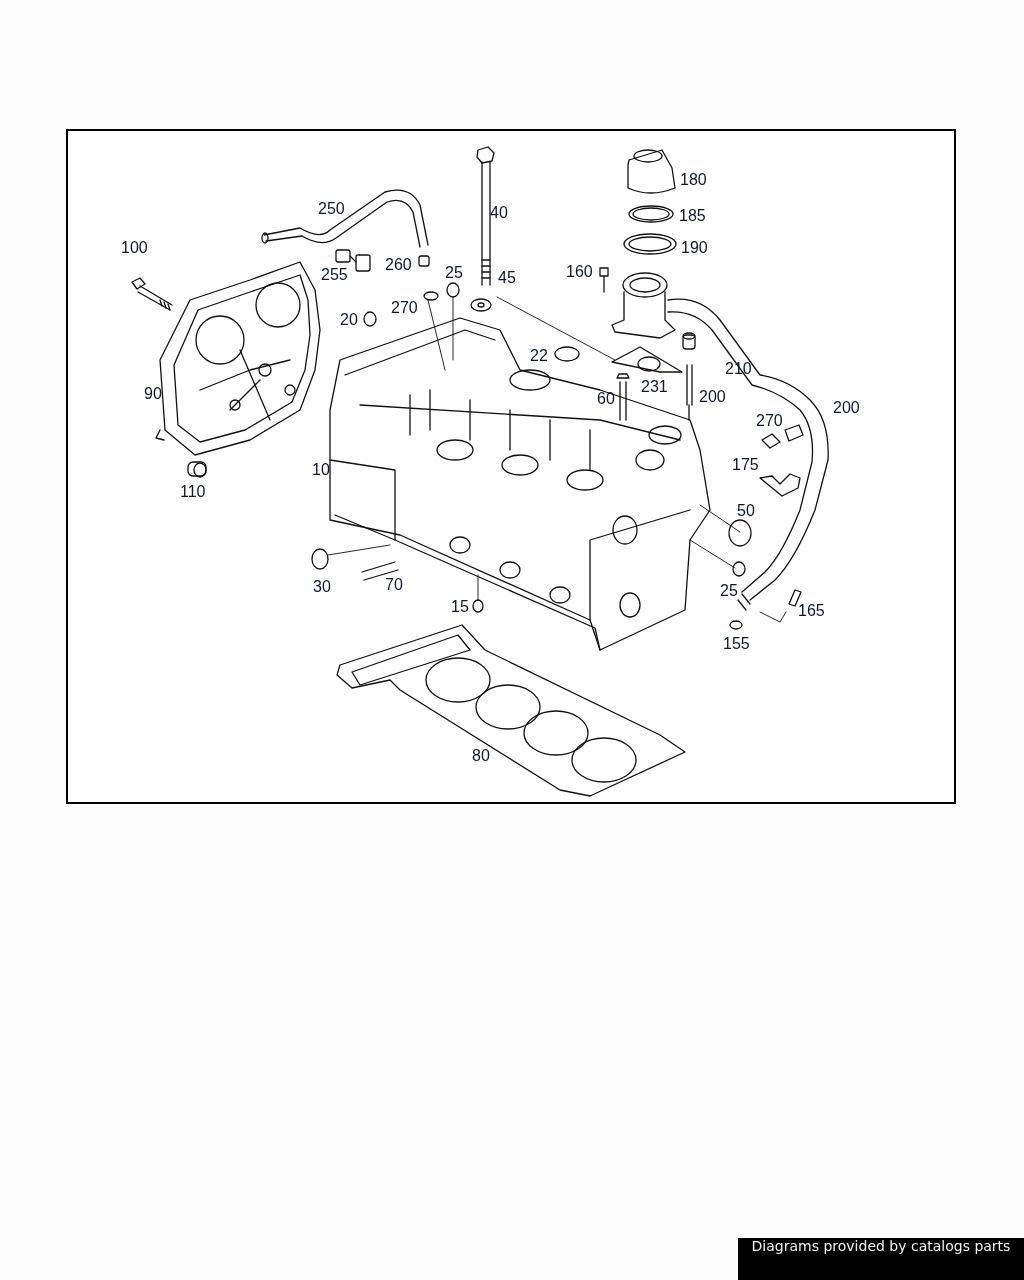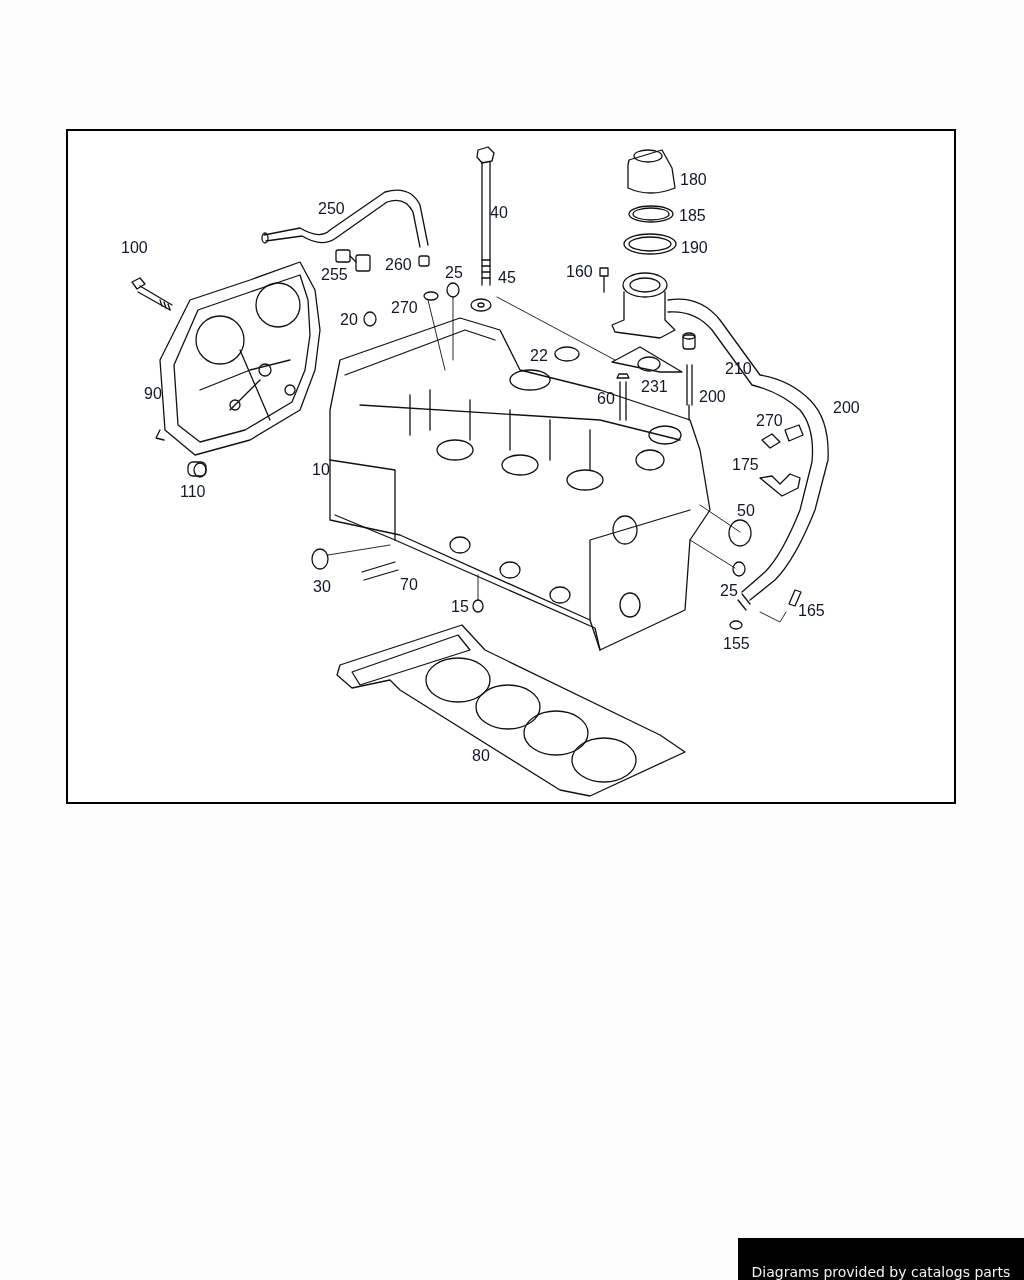--- a/index.html
+++ b/index.html
@@ -163,7 +163,7 @@
     <span class="callout" style="left: 498px; top: 270px;">45</span>
     <span class="callout" style="left: 737px; top: 503px;">50</span>
     <span class="callout" style="left: 597px; top: 391px;">60</span>
-    <span class="callout" style="left: 400px; top: 577px; text-align: center;">70</span>
+    <span class="callout" style="left: 385px; top: 577px; text-align: center;">70</span>
     <span class="callout" style="left: 472px; top: 748px;">80</span>
     <span class="callout" style="left: 144px; top: 386px;">90</span>
     <span class="callout" style="left: 121px; top: 240px;">100</span>

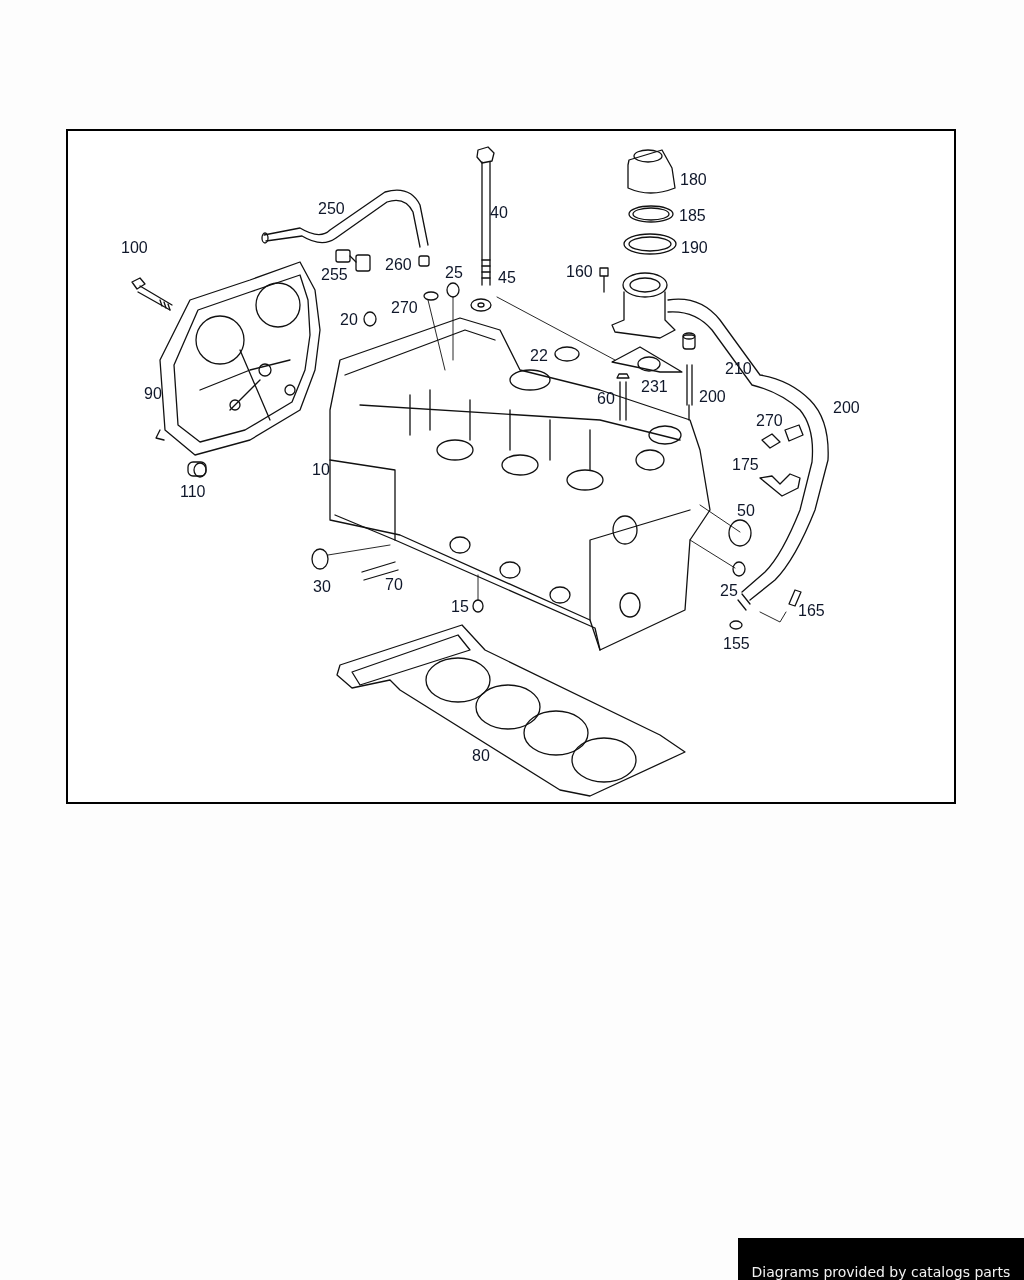--- a/index.html
+++ b/index.html
@@ -10,7 +10,7 @@
   .diagram-svg { position:absolute; left:0; top:0; width:1024px; height:1280px; }
   .callout { position:absolute; font-size:16px; color:#0f172a; line-height:1; white-space:nowrap; cursor:pointer; }
   .footer-badge { position:absolute; right:0; bottom:0; width:286px; height:42px; background:#000; color:#f2f2f2;
-                  font-family:"DejaVu Sans", sans-serif; font-size:14px; display:flex; align-items:flex-end;
+                  font-family:"DejaVu Sans", sans-serif; font-size:14px; display:flex; align-items:flex-start;
                   justify-content:center; box-sizing:border-box; }
 </style>
 </head>

